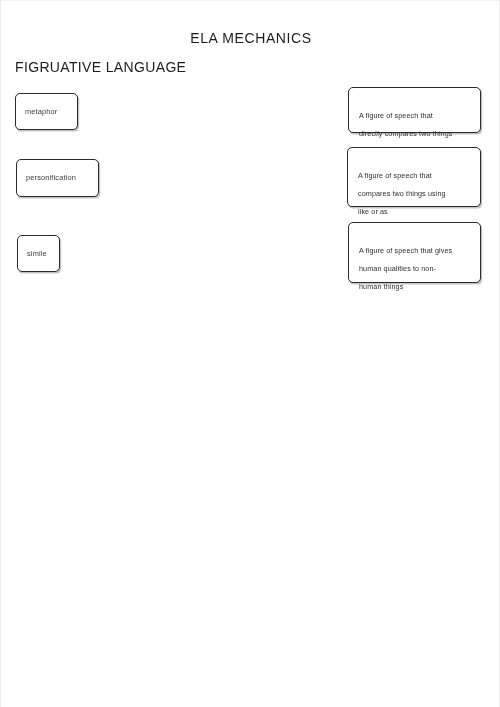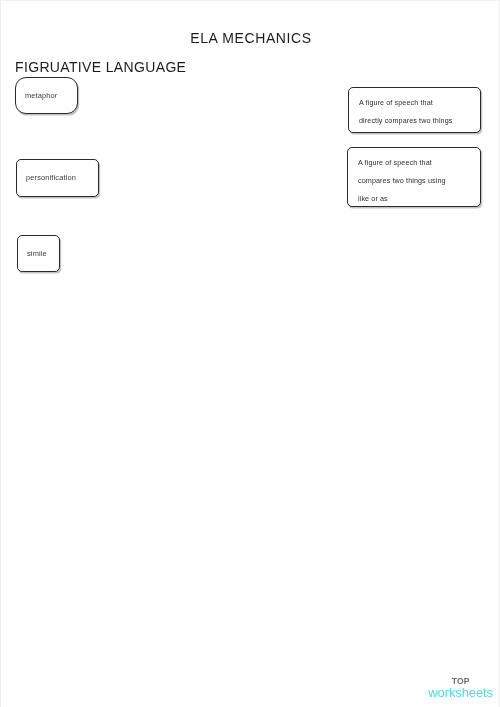--- a/index.html
+++ b/index.html
@@ -86,7 +86,7 @@
   }
 
   
-  .term-0 { left: 14px;  top: 76px;  width: 63px;  height: 37px; border-radius: 11px; }
+  .term-0 { left: 14px;  top: 92px;  width: 63px;  height: 37px; }
   .term-1 { left: 15px;  top: 158px; width: 83px;  height: 38px; }
   .term-2 { left: 16px;  top: 234px; width: 43px;  height: 37px; }
 

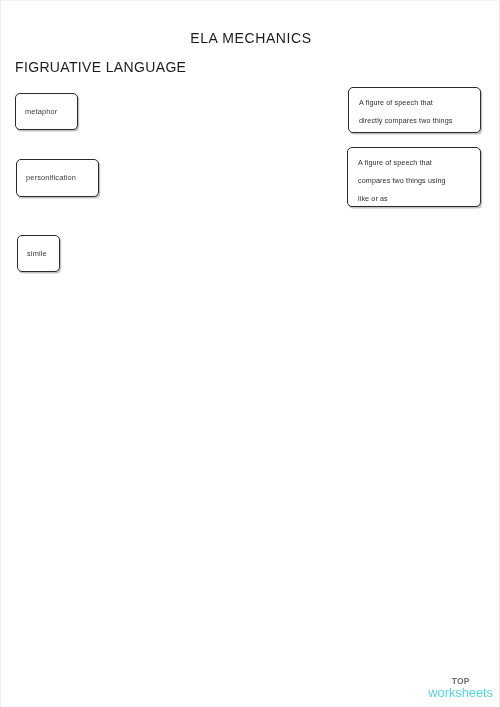--- a/index.html
+++ b/index.html
@@ -74,7 +74,7 @@
   }
 
   .def-card {
-    padding: 3px 10px 9px 10px;
+    padding: 16px 10px 9px 10px;
   }
 
   .def-text {

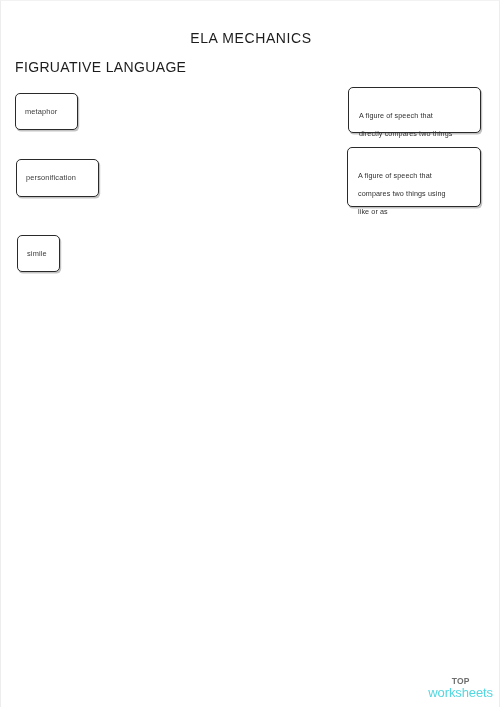--- a/index.html
+++ b/index.html
@@ -153,6 +153,11 @@
 like or as</span>
   </div>
 
+  <div class="card def-card def-2">
+    <span class="def-text">A figure of speech that gives
+human qualities to non-
+human things</span>
+  </div>
 
   <div class="footer-logo">
     <span class="logo-top">TOP</span>

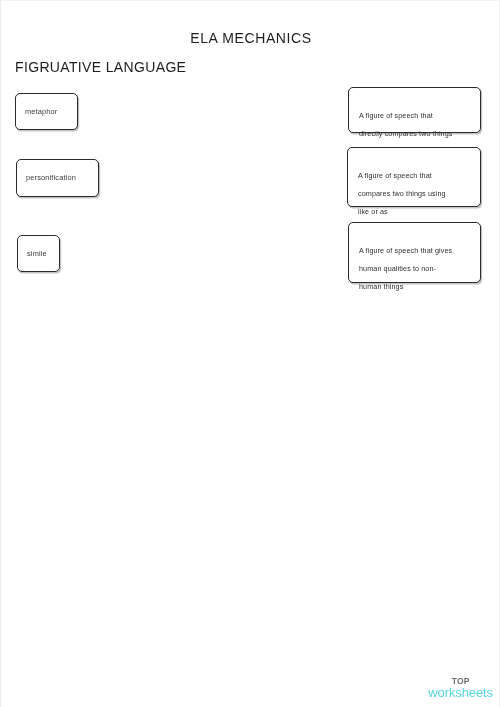--- a/index.html
+++ b/index.html
@@ -159,10 +159,6 @@
 human things</span>
   </div>
 
-  <div class="footer-logo">
-    <span class="logo-top">TOP</span>
-    <span class="logo-worksheets">worksheets</span>
-  </div>
 
 </div>
 

